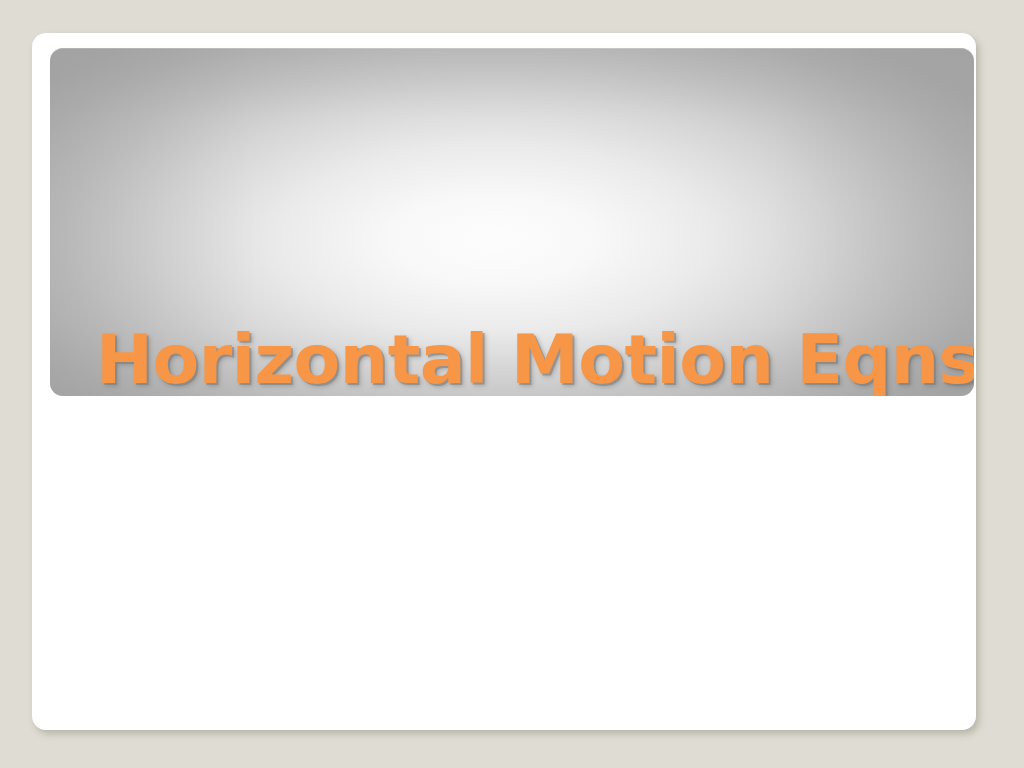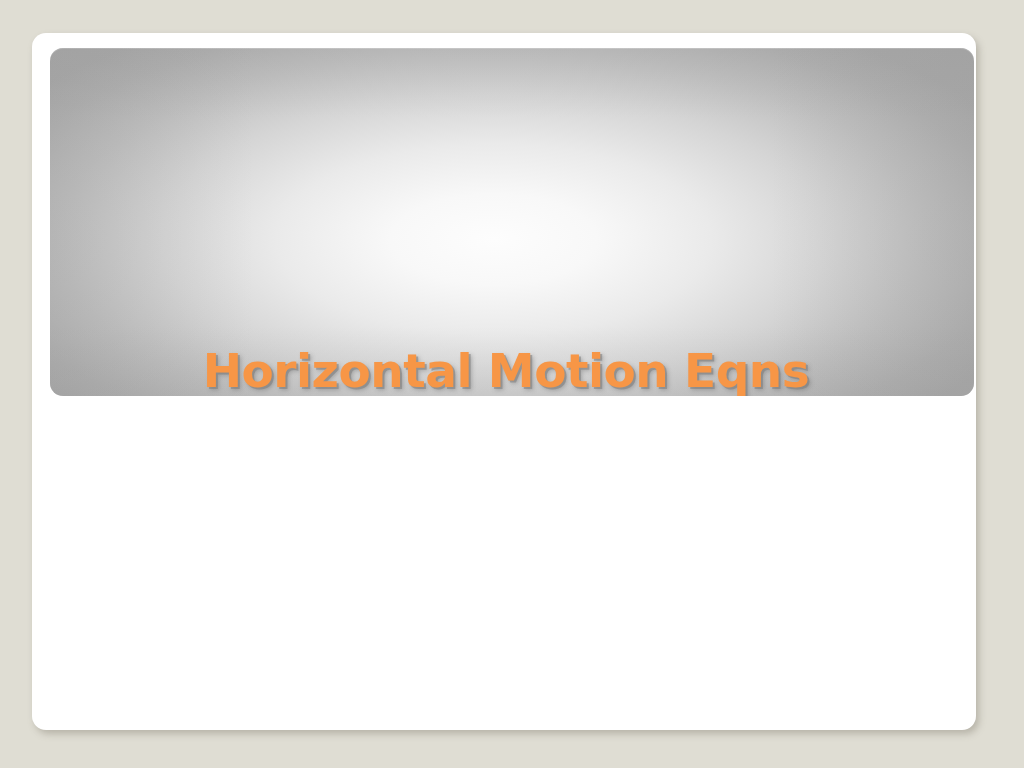--- a/index.html
+++ b/index.html
@@ -81,7 +81,7 @@
     padding: 0 46px;
     font-family: "DejaVu Sans", "Liberation Sans", sans-serif;
     font-weight: bold;
-    font-size: 47px;
+    font-size: 68px;
     line-height: 1.0;
     letter-spacing: -0.5px;
     color: #f79646;

